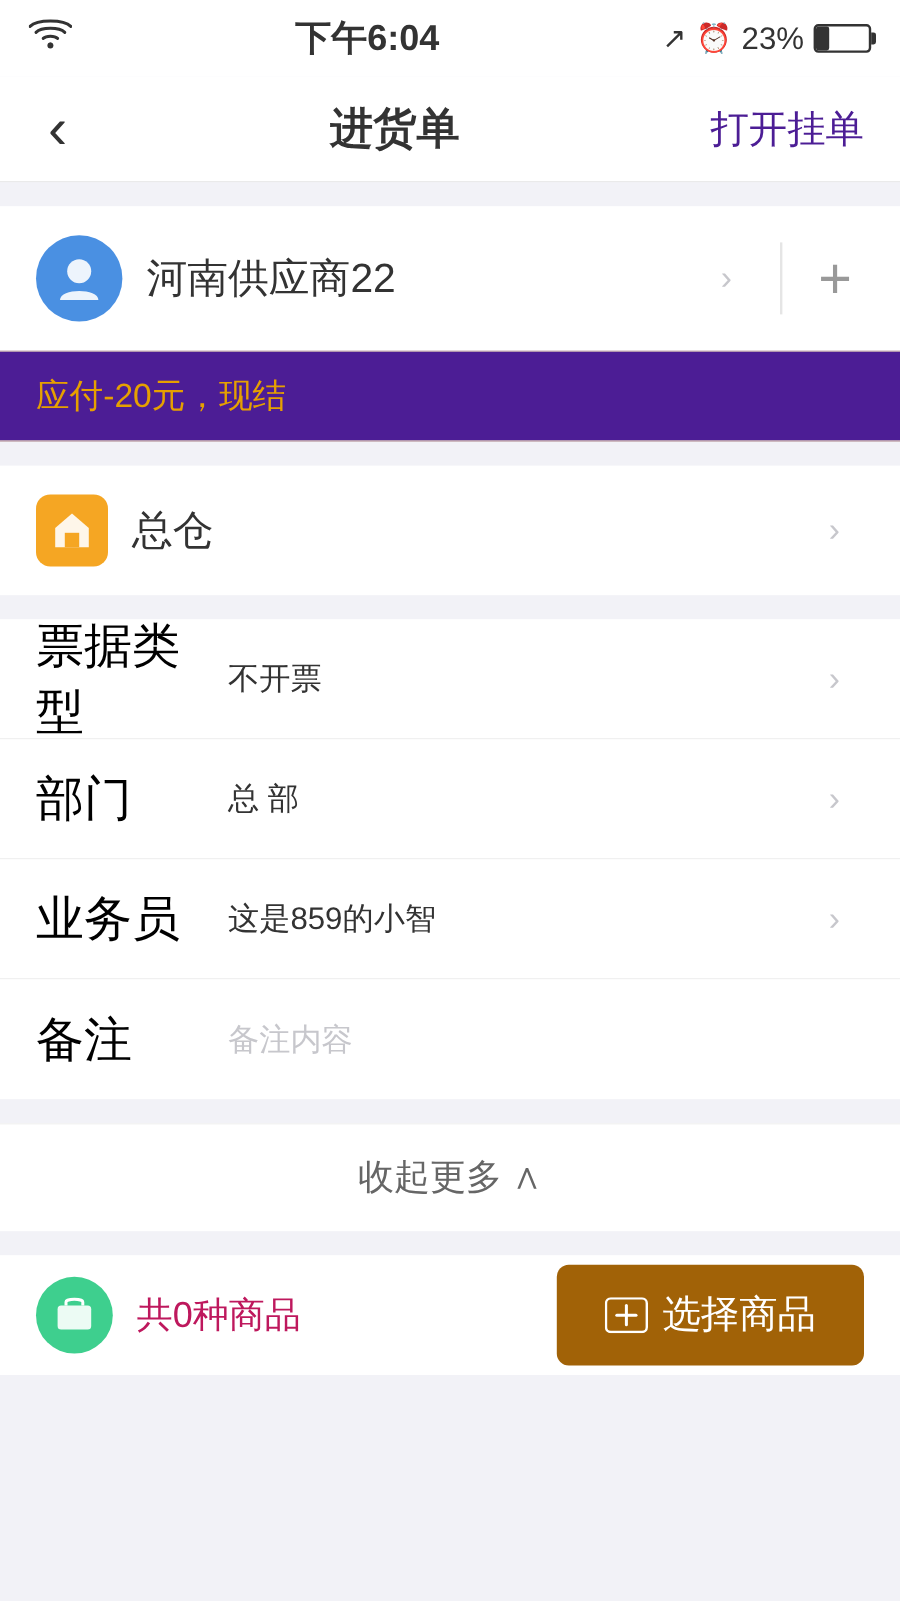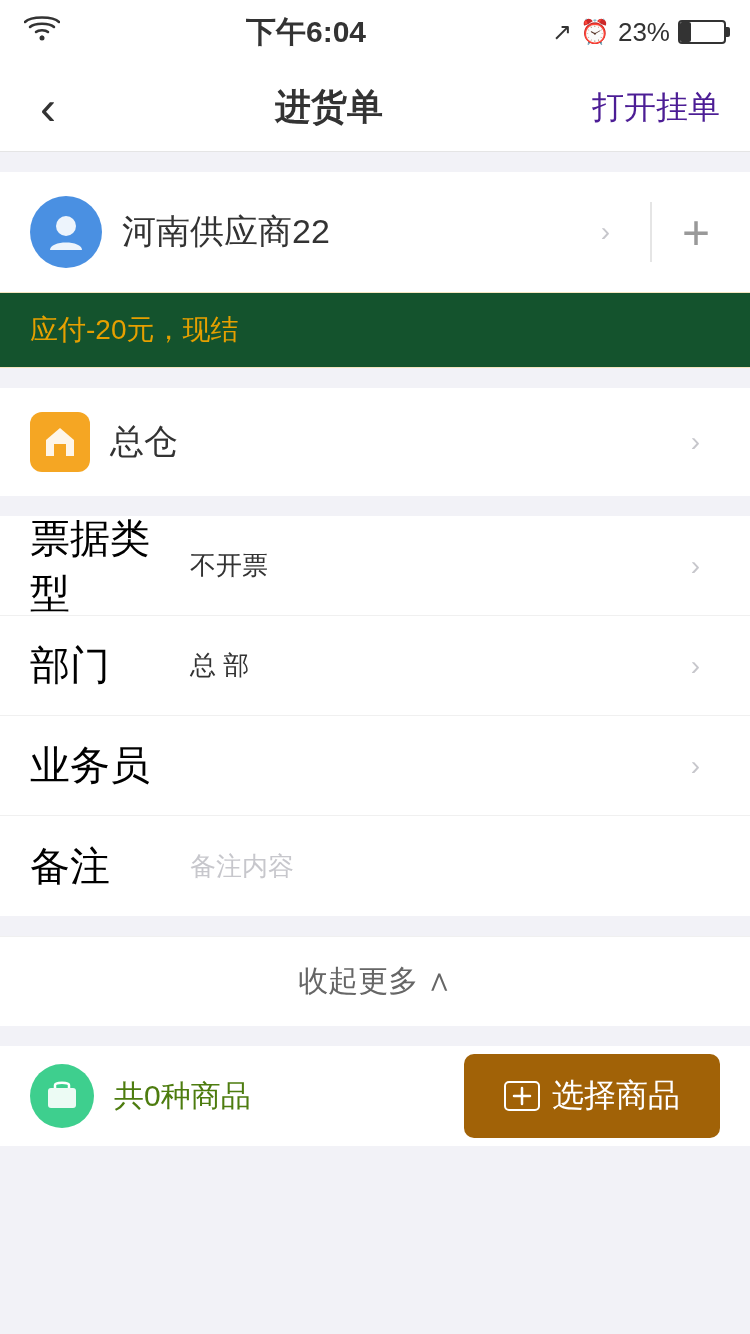--- a/index.html
+++ b/index.html
@@ -140,7 +140,7 @@
 
     
     .alert-banner {
-      background: #14532d;
+      background: #4c1d95;
       padding: 18px 30px;
       font-size: 28px;
       color: #e6a000;

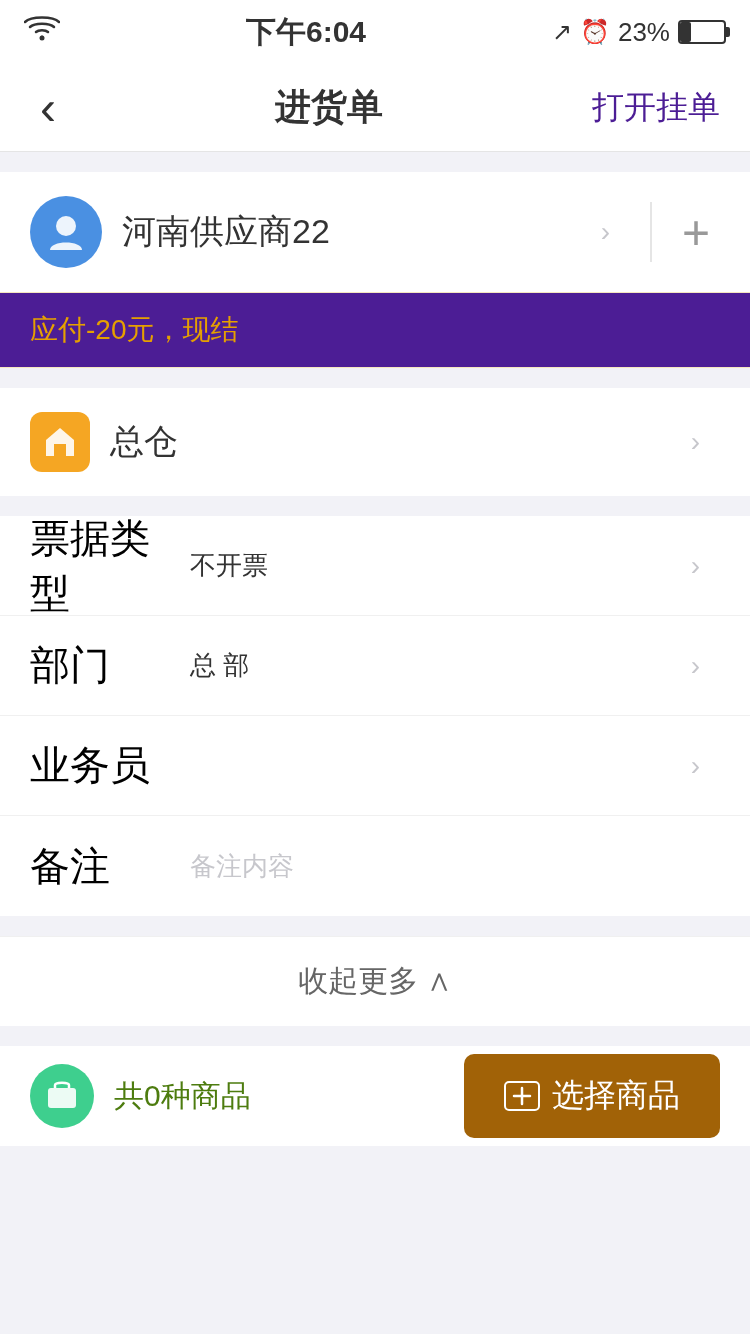--- a/index.html
+++ b/index.html
@@ -349,6 +349,7 @@
 
   <div class="form-row">
     <span class="form-label">业务员</span>
+    <span class="form-value">这是859的小智</span>
     <span class="chevron-right">›</span>
   </div>
 

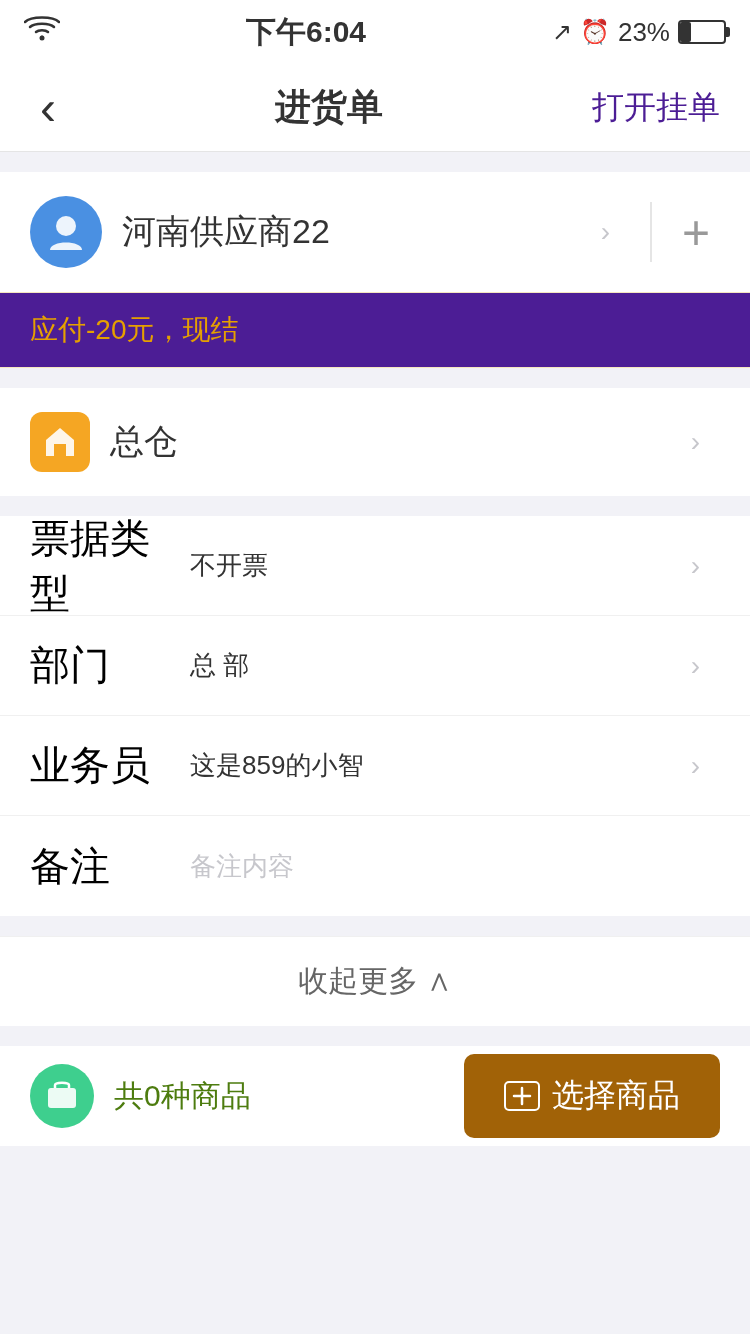--- a/index.html
+++ b/index.html
@@ -243,7 +243,7 @@
     }
     .product-count {
       font-size: 30px;
-      color: #4d7c0f;
+      color: #be185d;
       flex: 1;
     }
     .select-btn {

